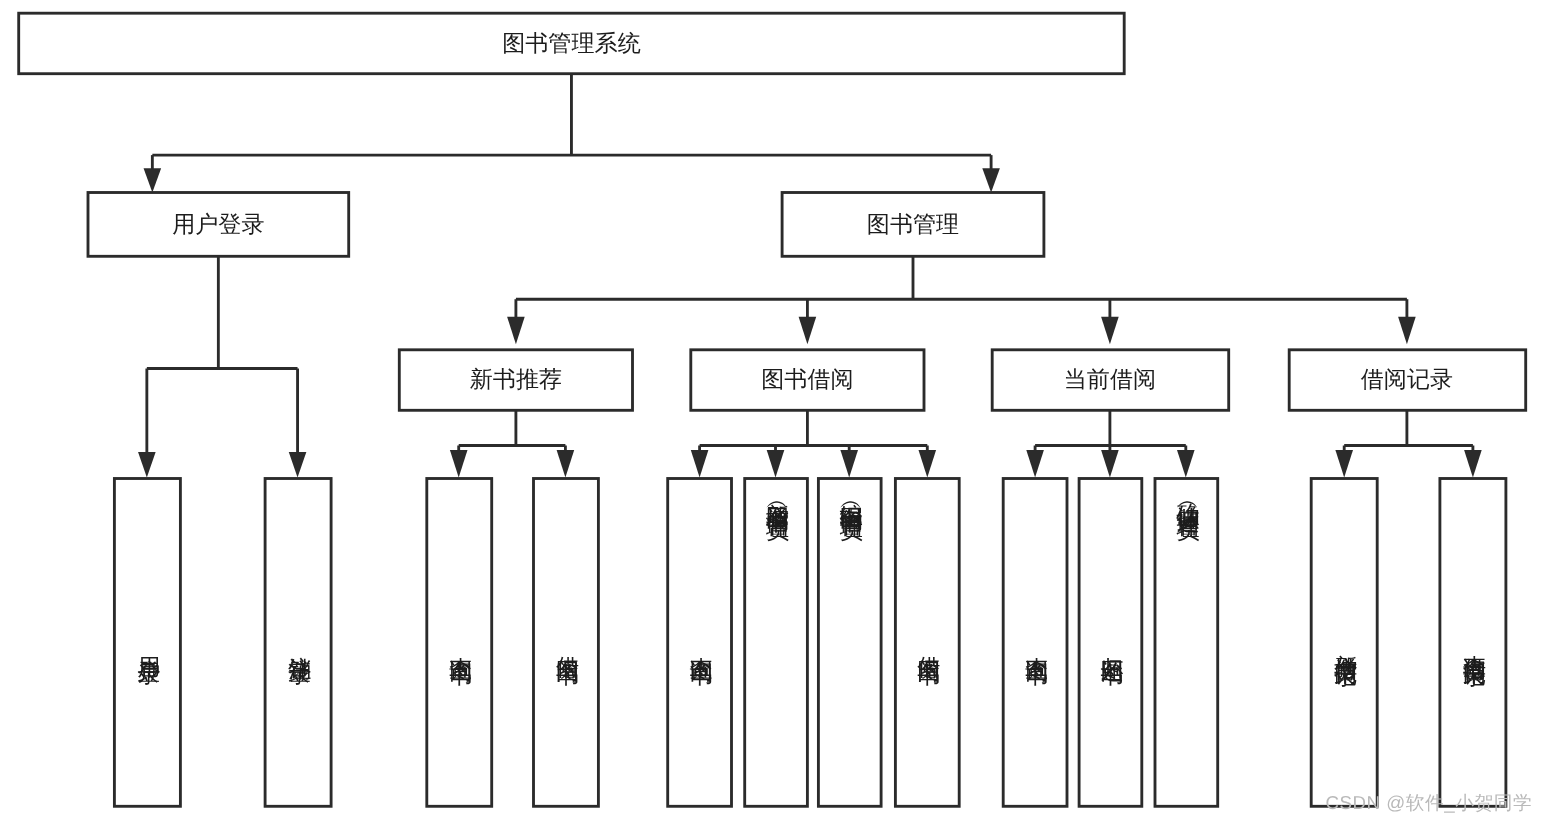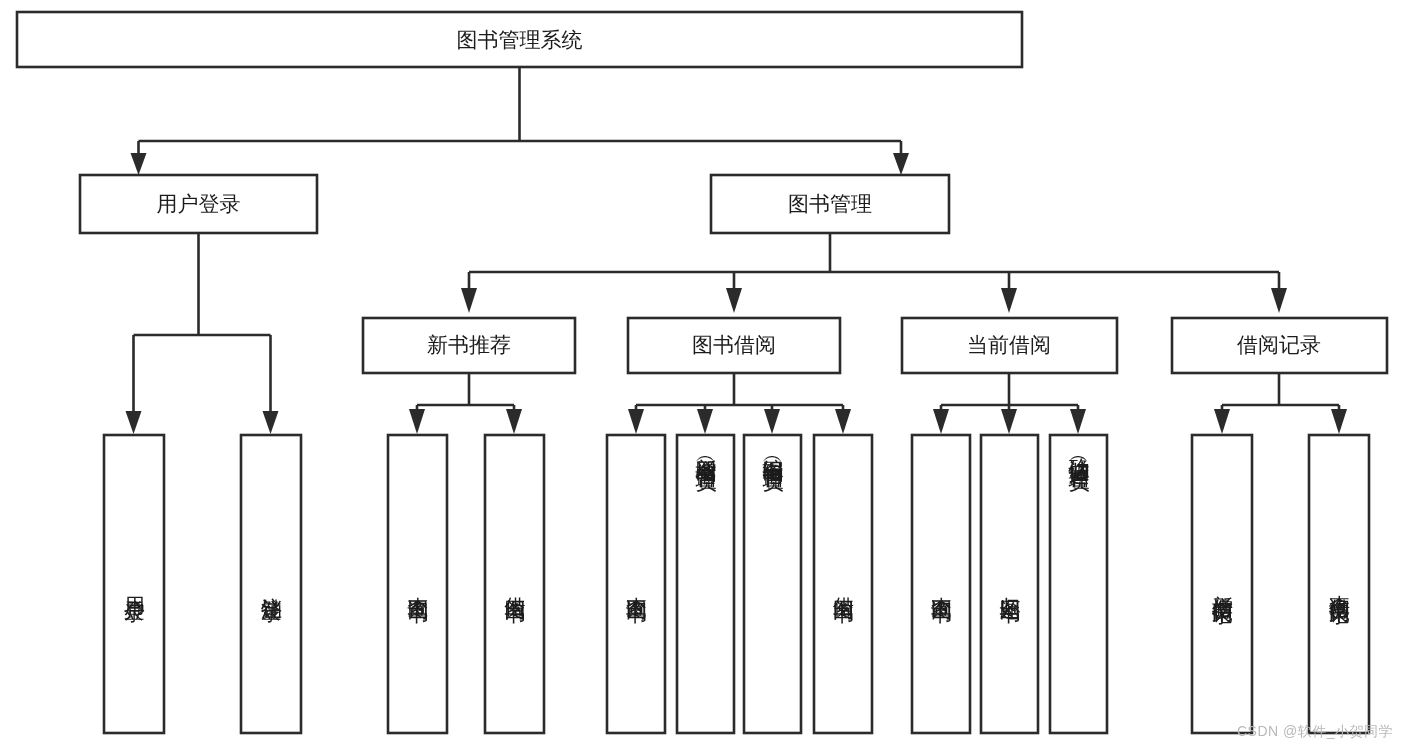--- a/index.html
+++ b/index.html
@@ -70,7 +70,7 @@
     right: 12px;
     bottom: 6px;
     font-family: "Liberation Sans", "DejaVu Sans", sans-serif;
-    font-size: 14px;
+    font-size: 17px;
     color: #b9b9b9;
     white-space: nowrap;
     letter-spacing: 0.5px;

